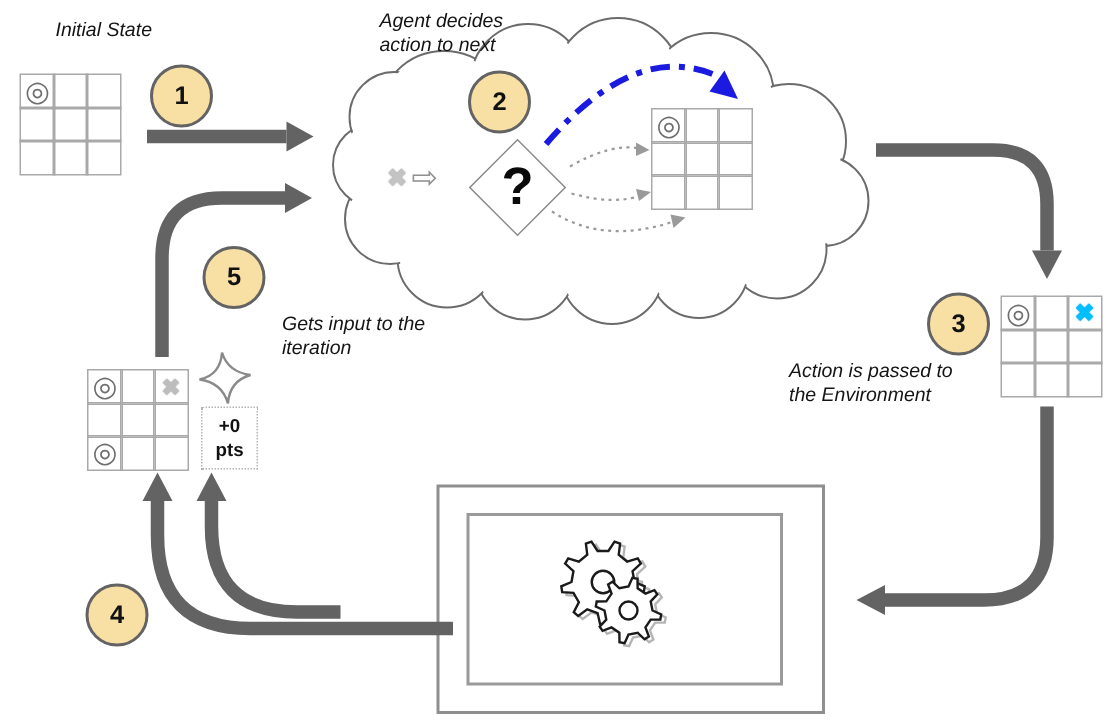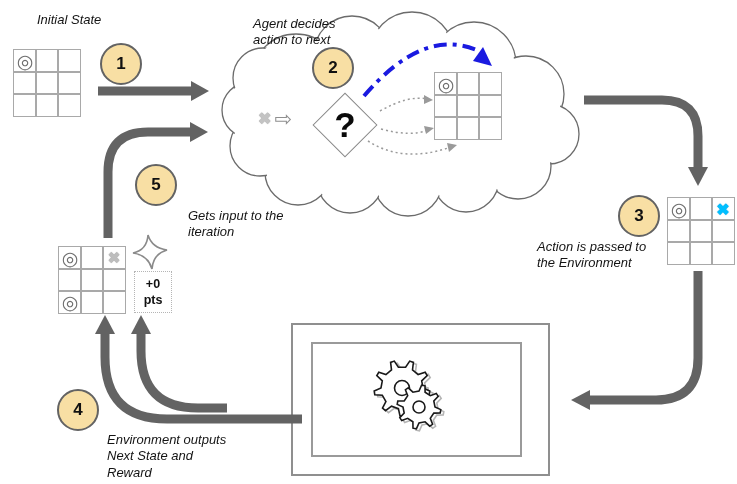--- a/index.html
+++ b/index.html
@@ -137,7 +137,7 @@
 
   <div class="ov label" style="left:37px;top:12px">Initial State</div>
 
-  <div class="ov label" style="left:253px;top:16px">
+  <div class="ov label" style="left:253px;top:6px">
     <div>Agent decides</div>
     <div>action to next</div>
   </div>

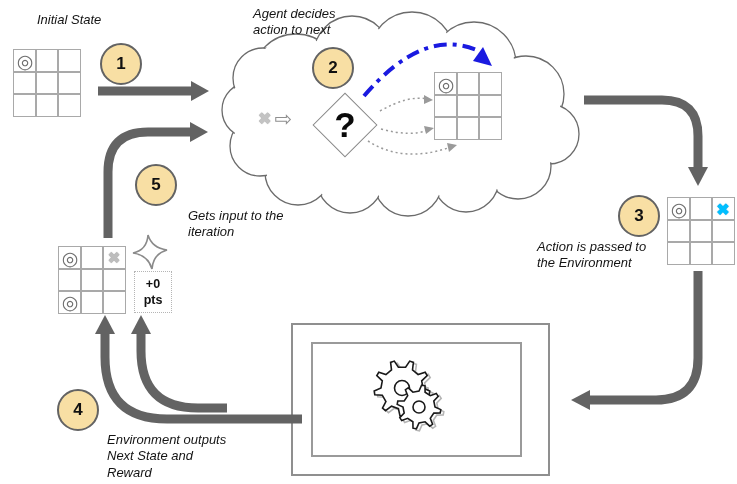--- a/index.html
+++ b/index.html
@@ -142,7 +142,7 @@
     <div>action to next</div>
   </div>
 
-  <div class="ov label" style="left:537px;top:239px">
+  <div class="ov label" style="left:526px;top:239px">
     <div>Action is passed to</div>
     <div>the Environment</div>
   </div>

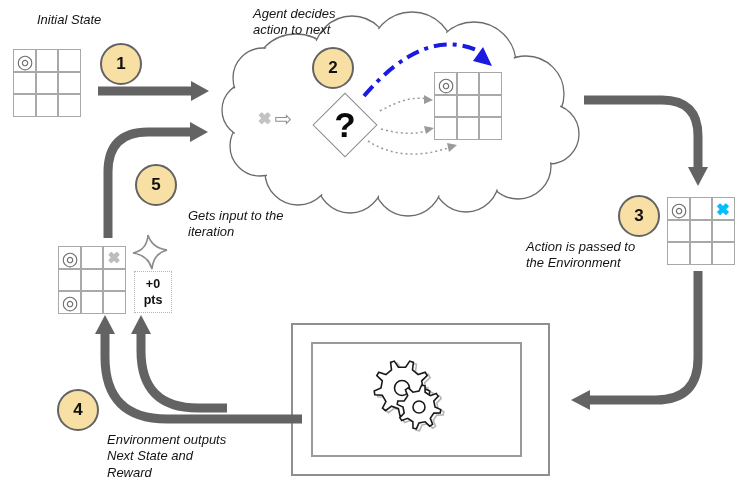--- a/index.html
+++ b/index.html
@@ -152,11 +152,6 @@
     <div>iteration</div>
   </div>
 
-  <div class="ov label" style="left:107px;top:432px">
-    <div>Environment outputs</div>
-    <div>Next State and</div>
-    <div>Reward</div>
-  </div>
 
   <div class="ov badge" style="left:100px;top:43px">1</div>
   <div class="ov badge" style="left:312px;top:47px">2</div>

